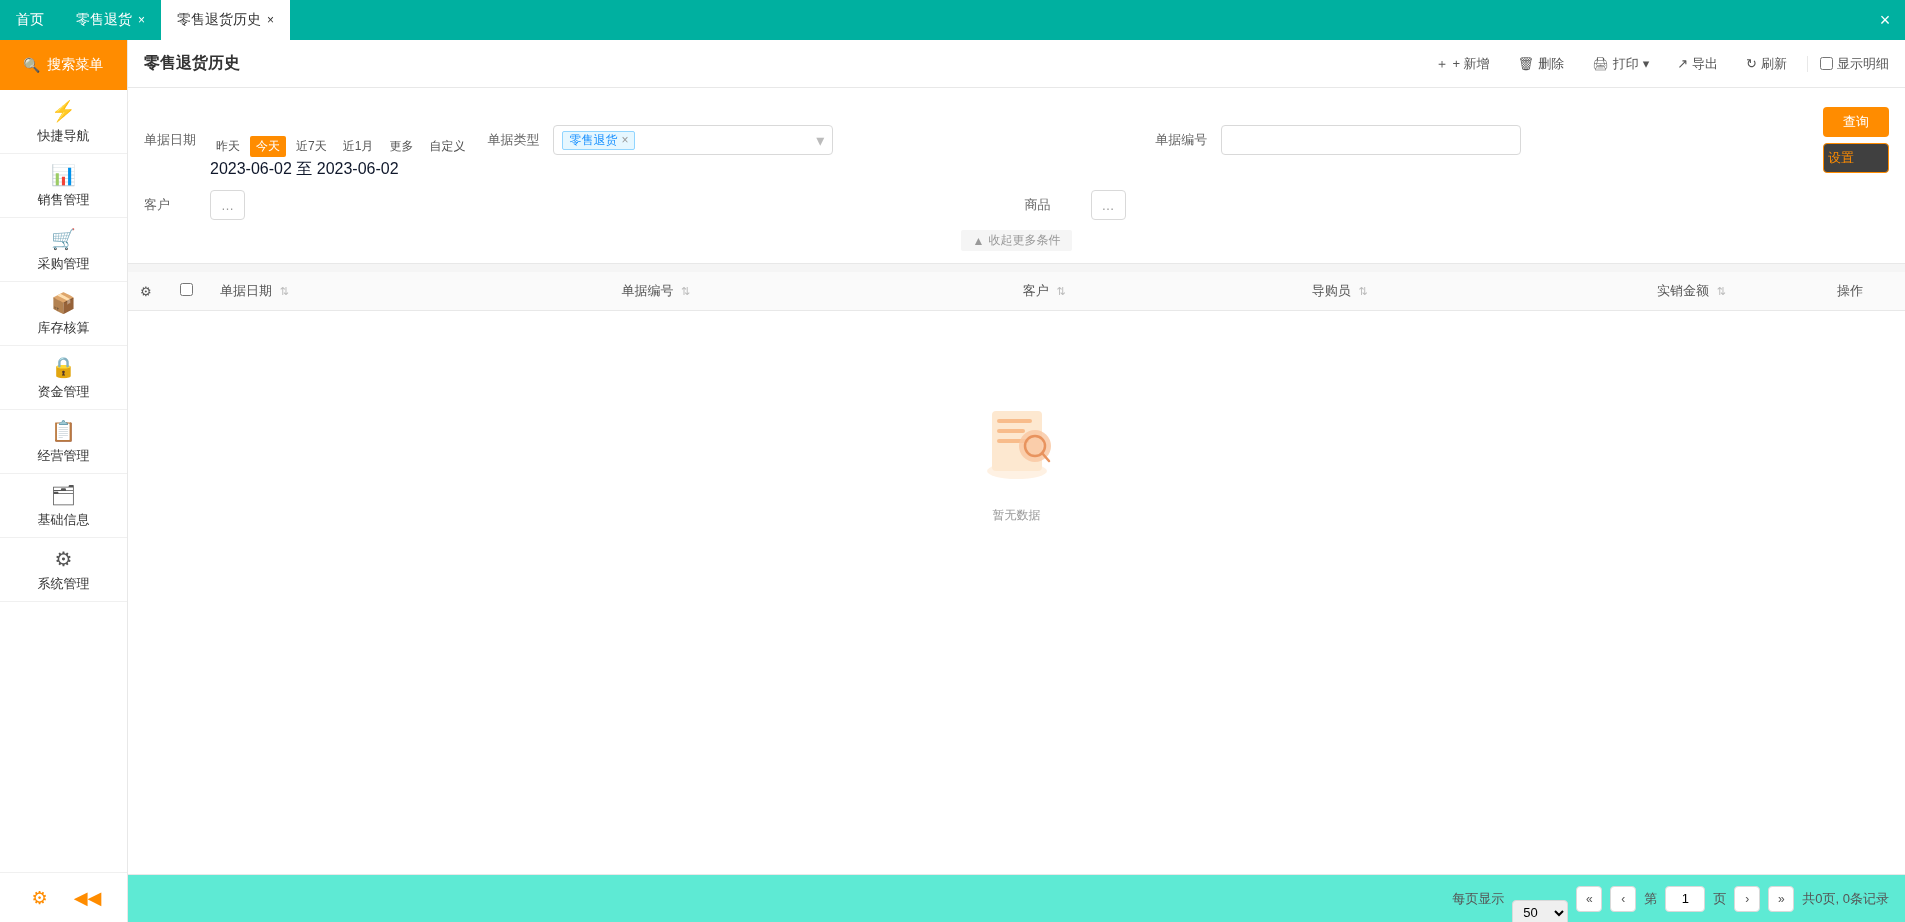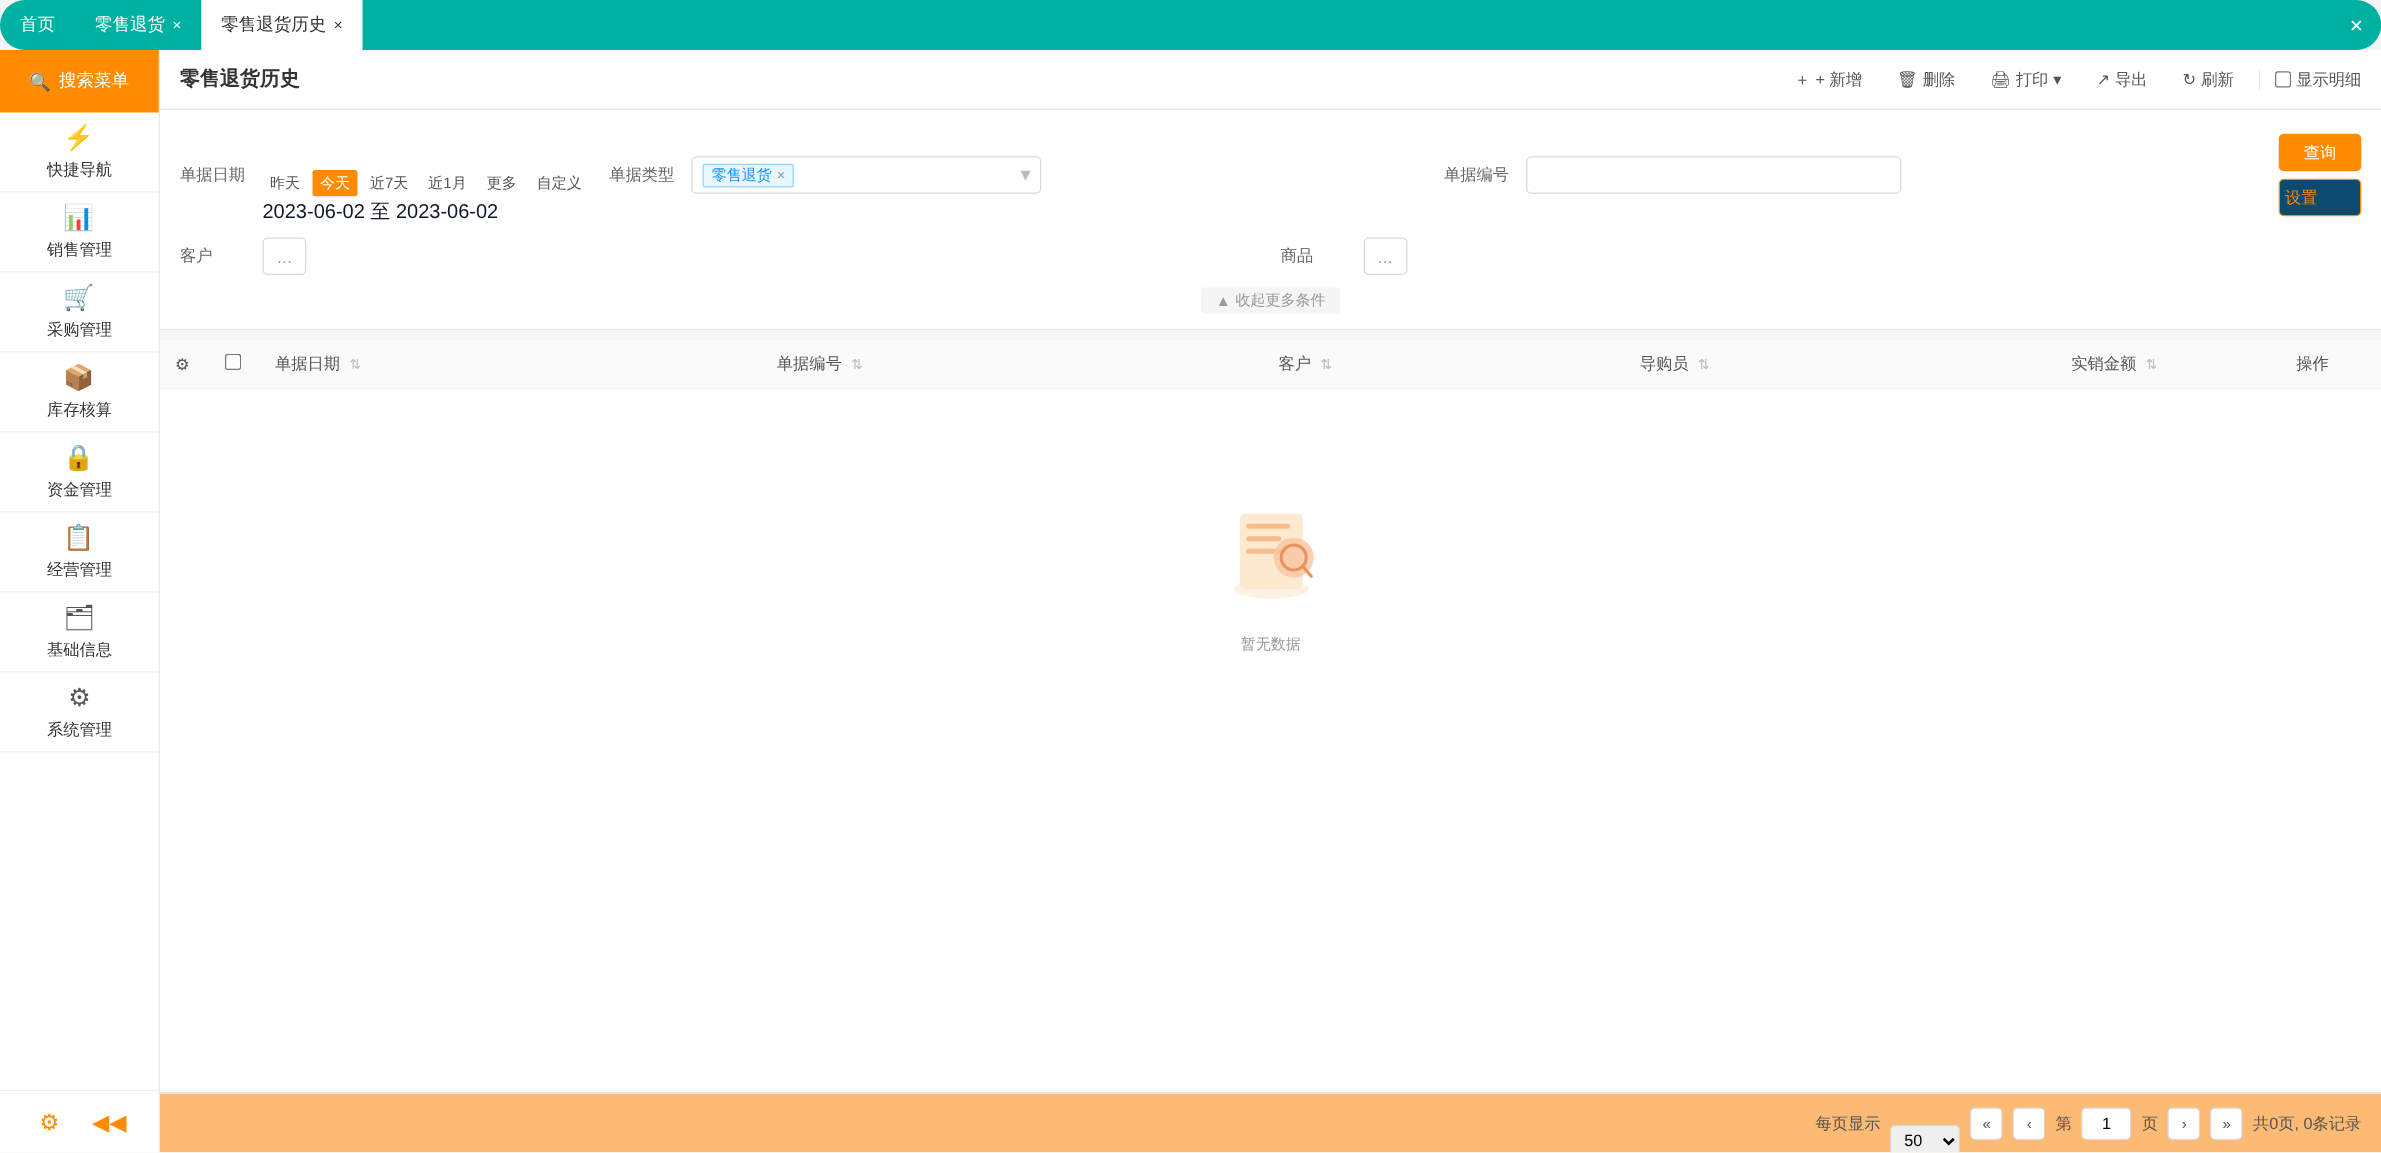--- a/index.html
+++ b/index.html
@@ -13,7 +13,6 @@
       align-items: center;
       padding: 0;
       flex-shrink: 0;
-      border-radius: 20px;
     }
     .top-bar-tabs {
       display: flex;

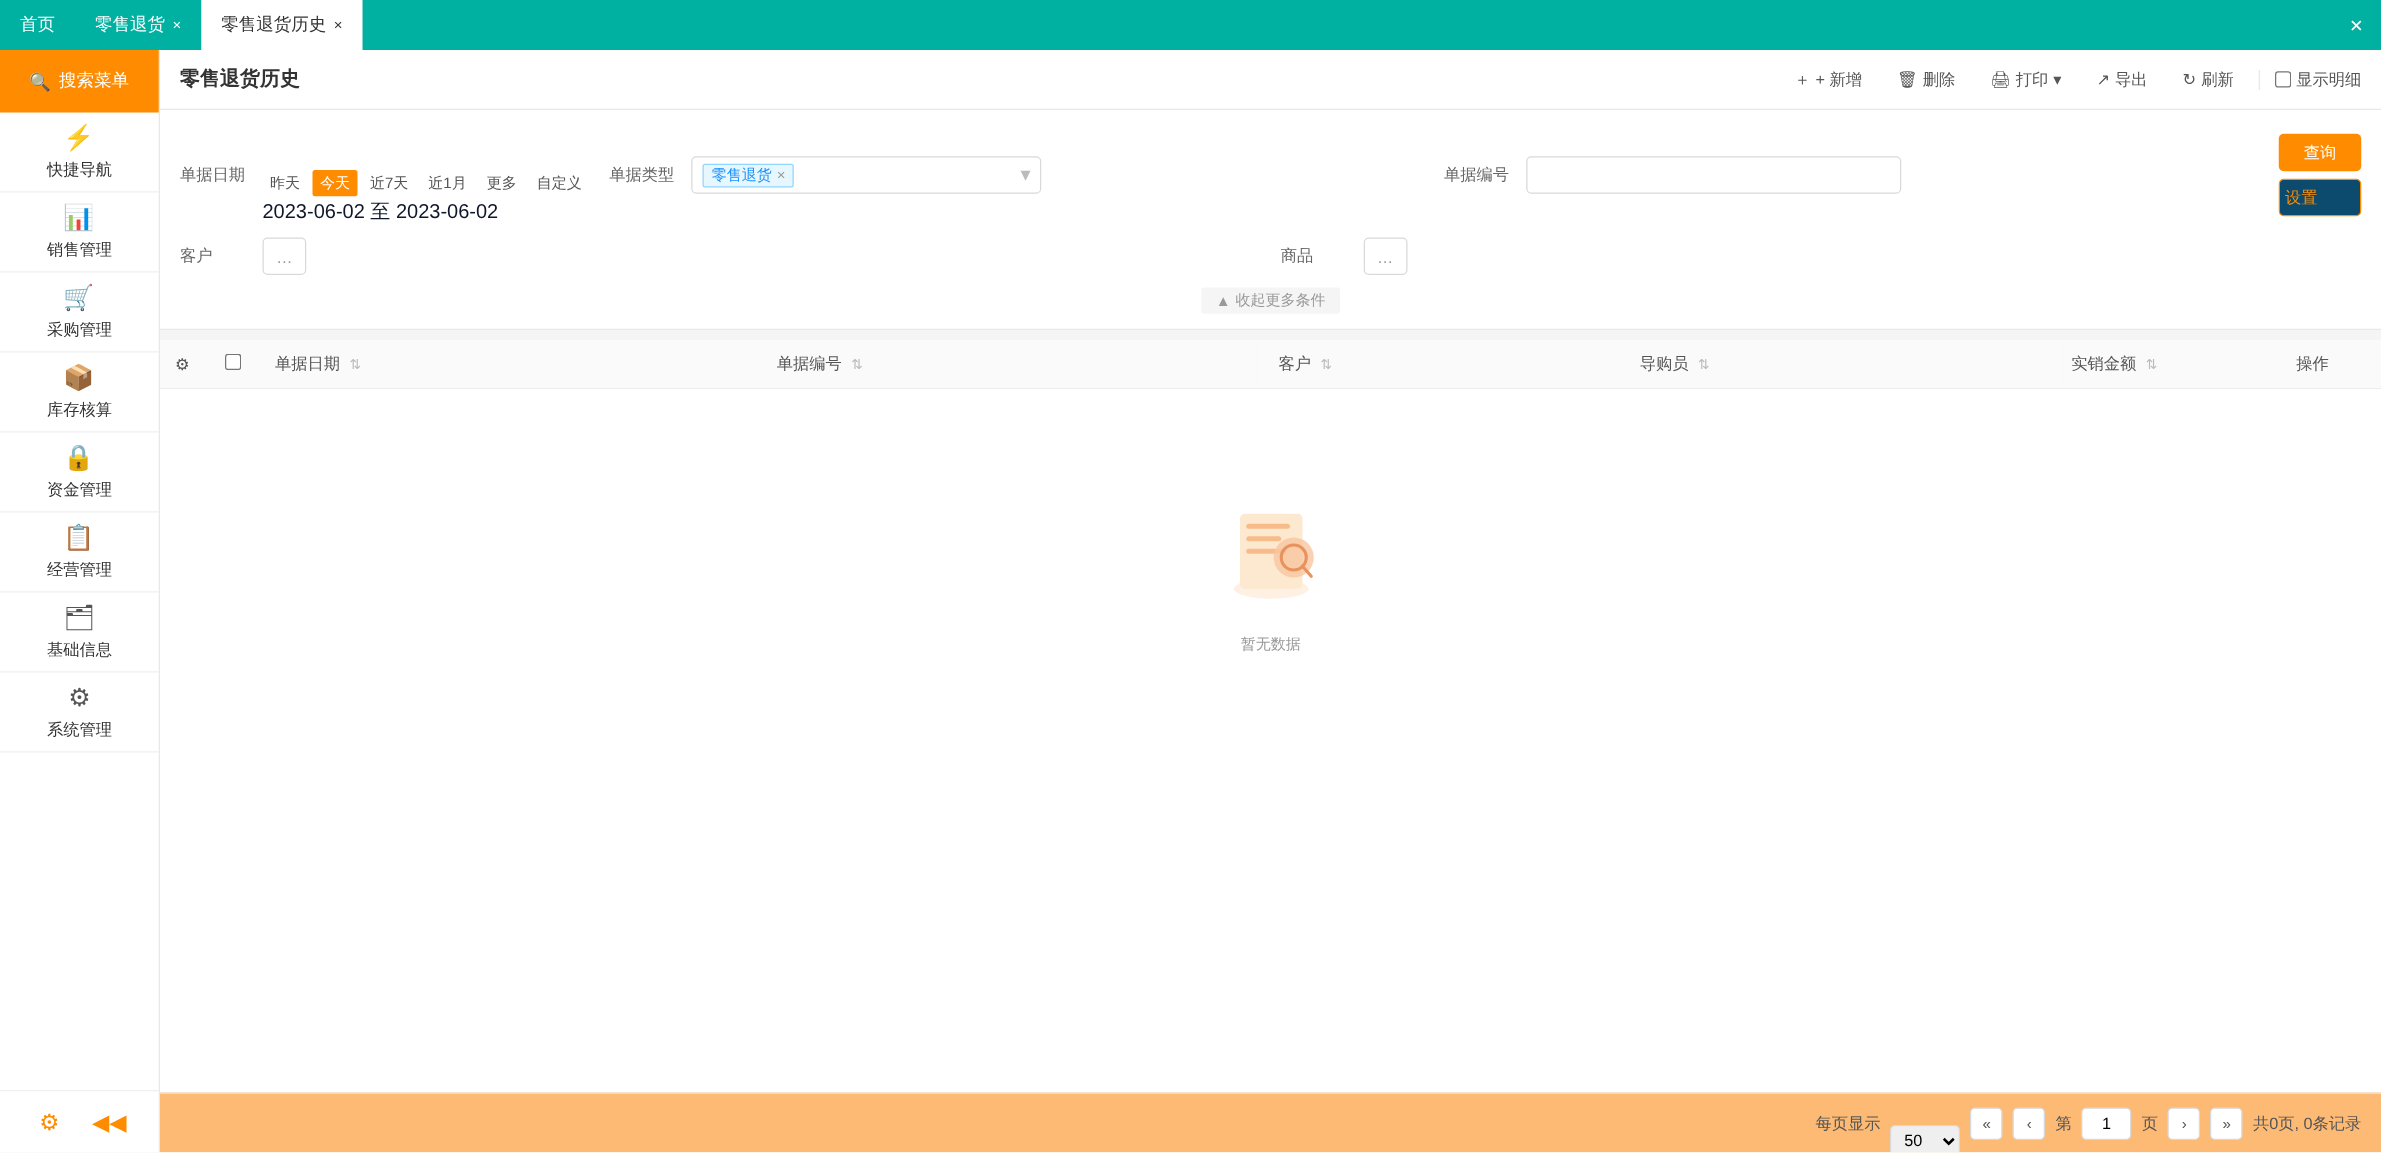--- a/index.html
+++ b/index.html
@@ -288,7 +288,7 @@
       align-items: center;
     }
     .btn-setting {
-      background: #0c4a6e;
+      background: #404040;
       color: #ff8c00;
       border: 1px solid #ff8c00;
       border-radius: 4px;

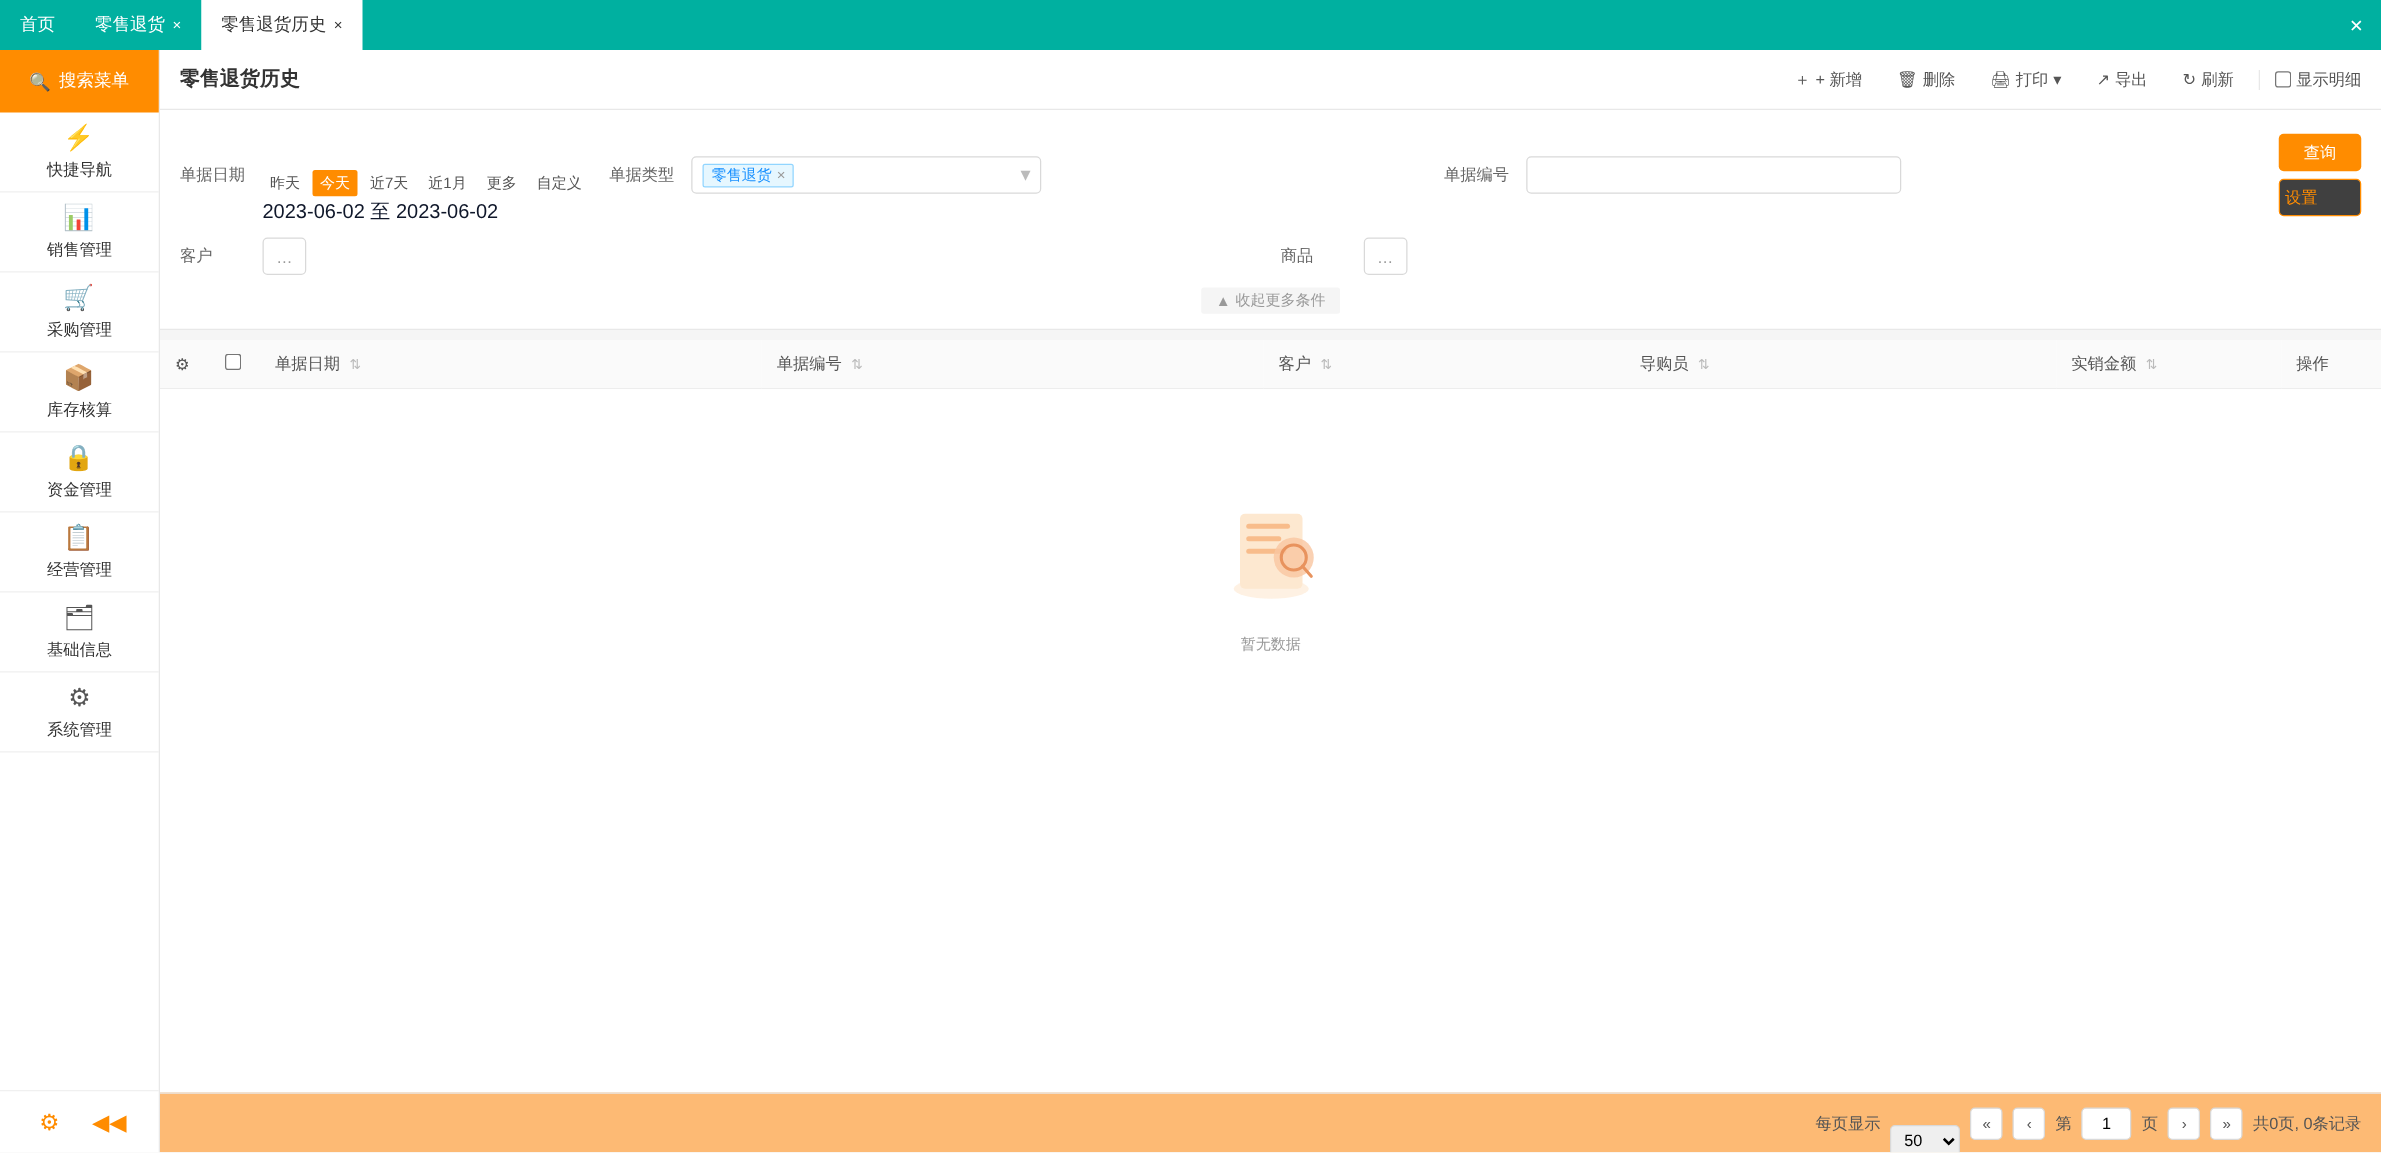--- a/index.html
+++ b/index.html
@@ -356,7 +356,7 @@
     
     .pagination-bar {
       height: 48px;
-      background: #fdba74;
+      background: #5eead4;
       border-top: 1px solid #e8e8e8;
       display: flex;
       align-items: center;

